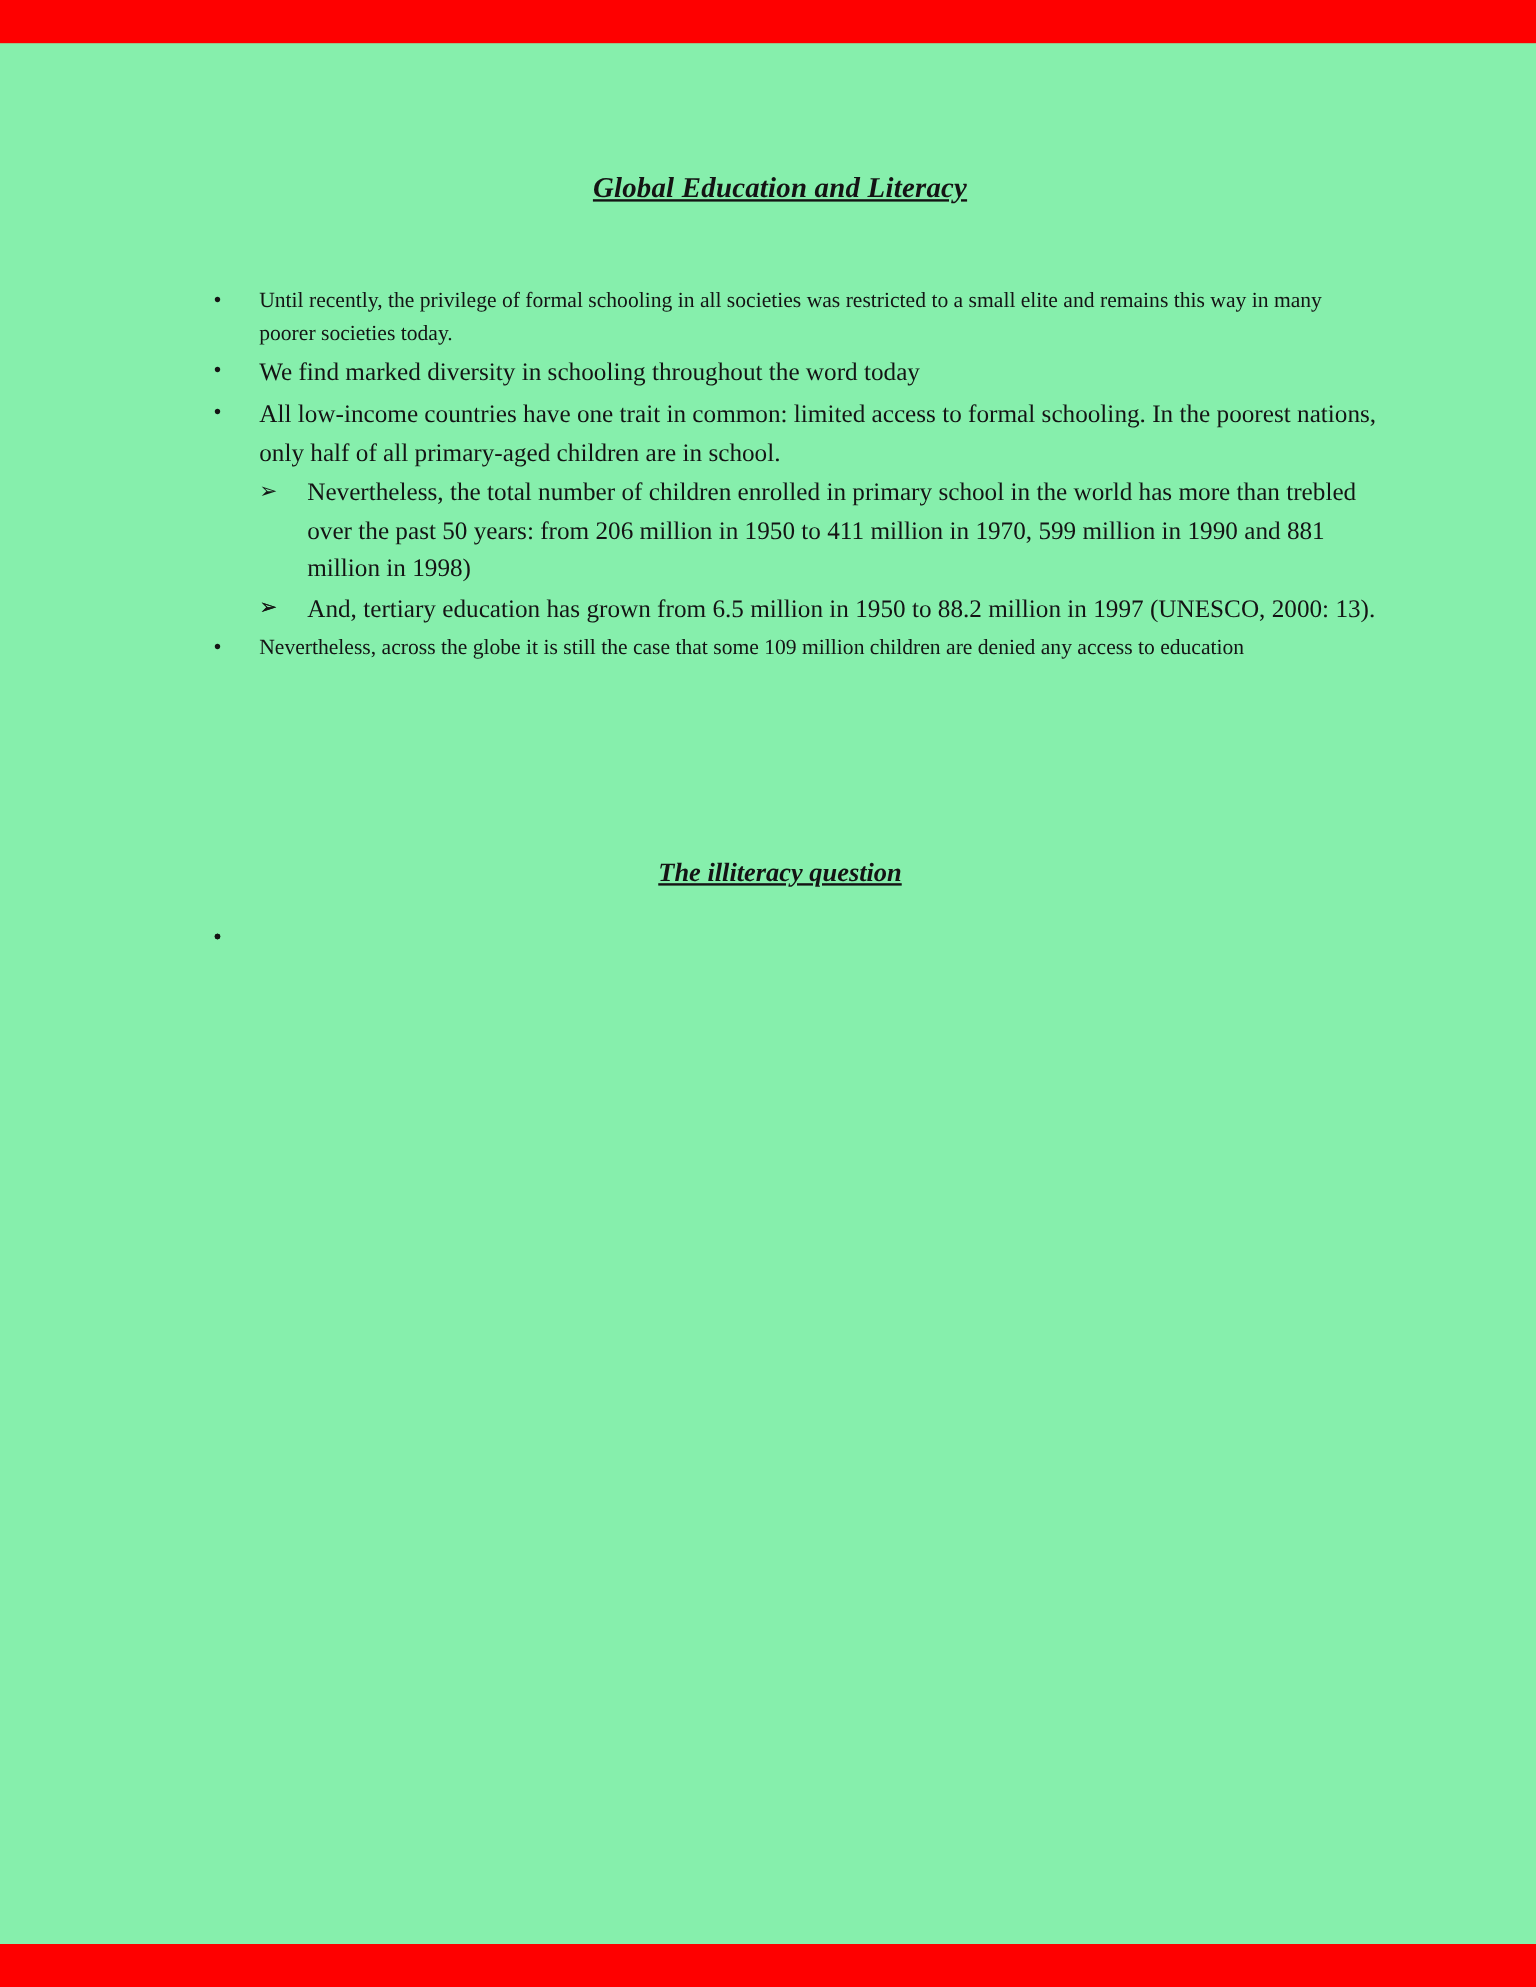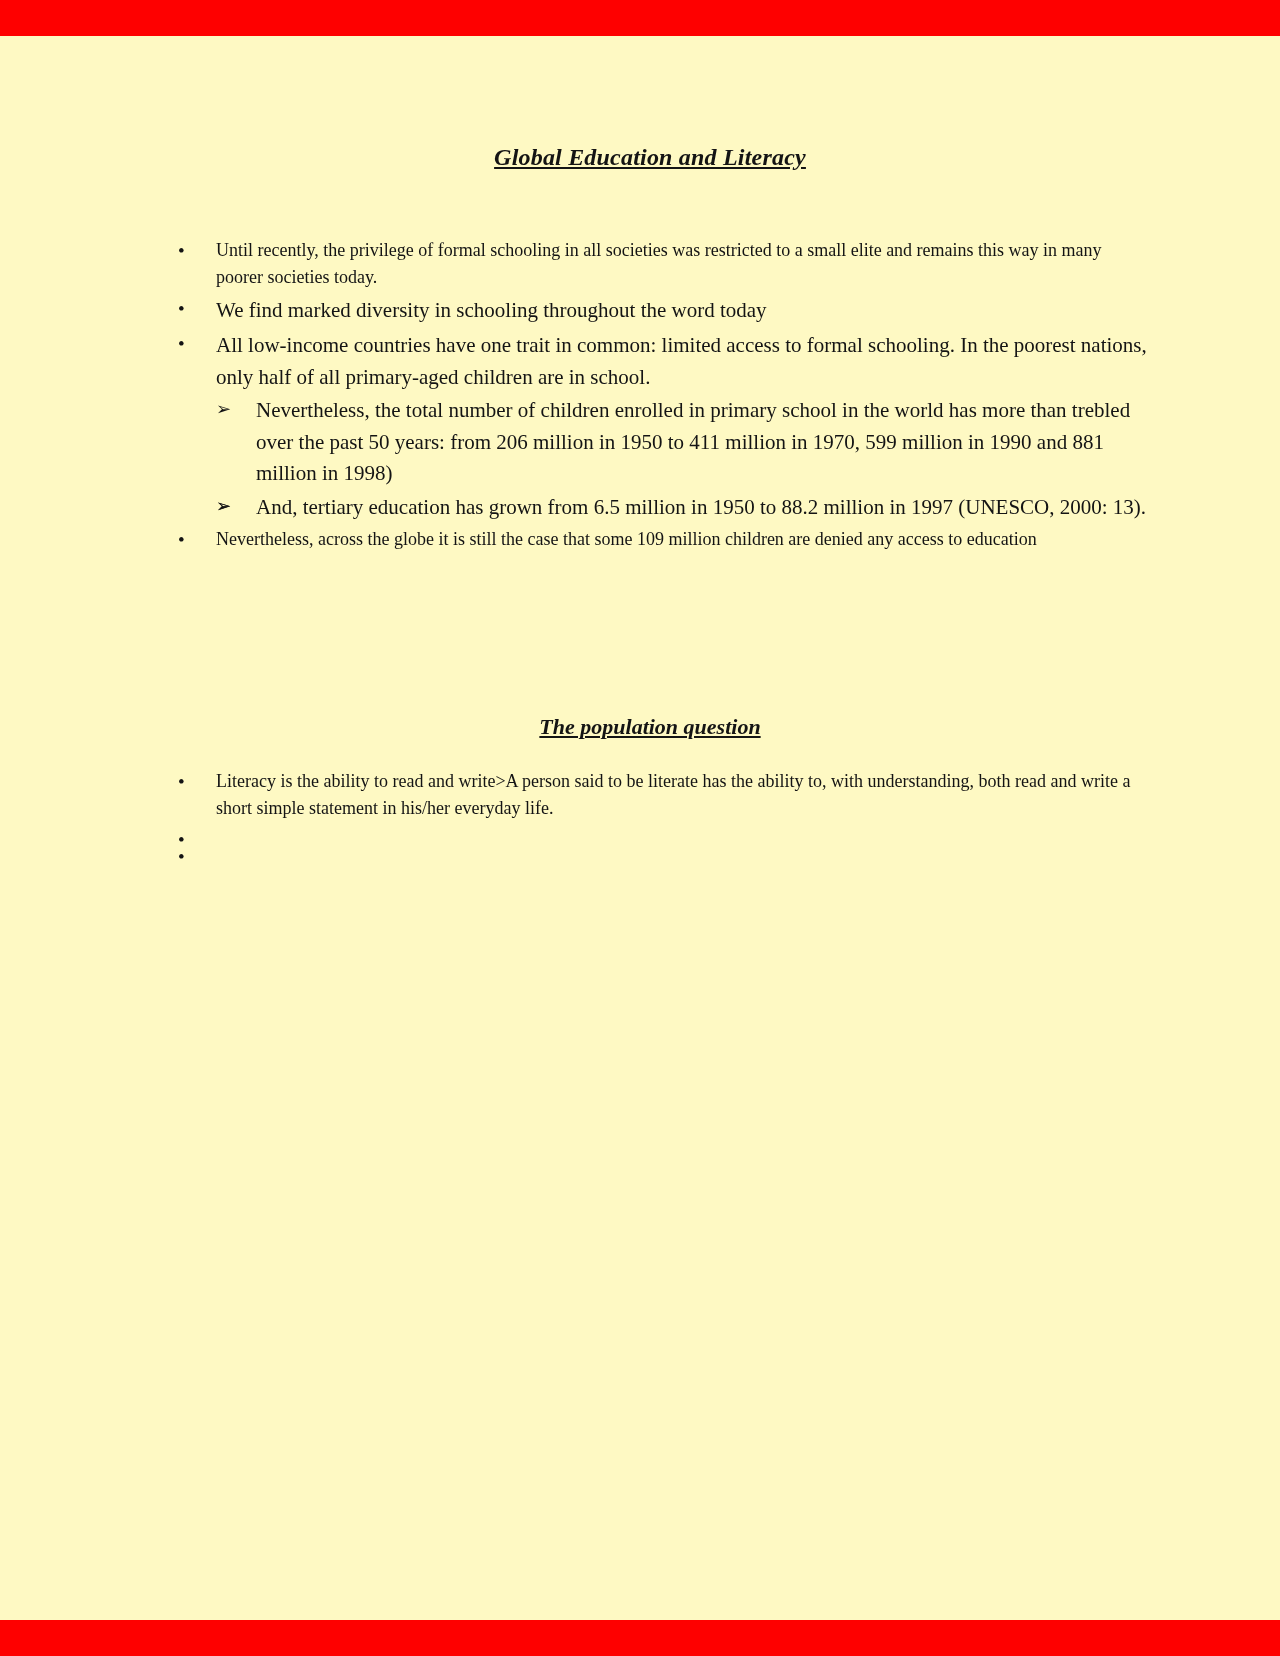--- a/index.html
+++ b/index.html
@@ -85,7 +85,7 @@
 </head>
 <body>
 
-<div class="page" style="background: #fef9c3;">
+<div class="page" style="background: #86efac;">
   <div class="red-bar top" style="background: rgb(254, 0, 0);"></div>
 
   <div class="content">

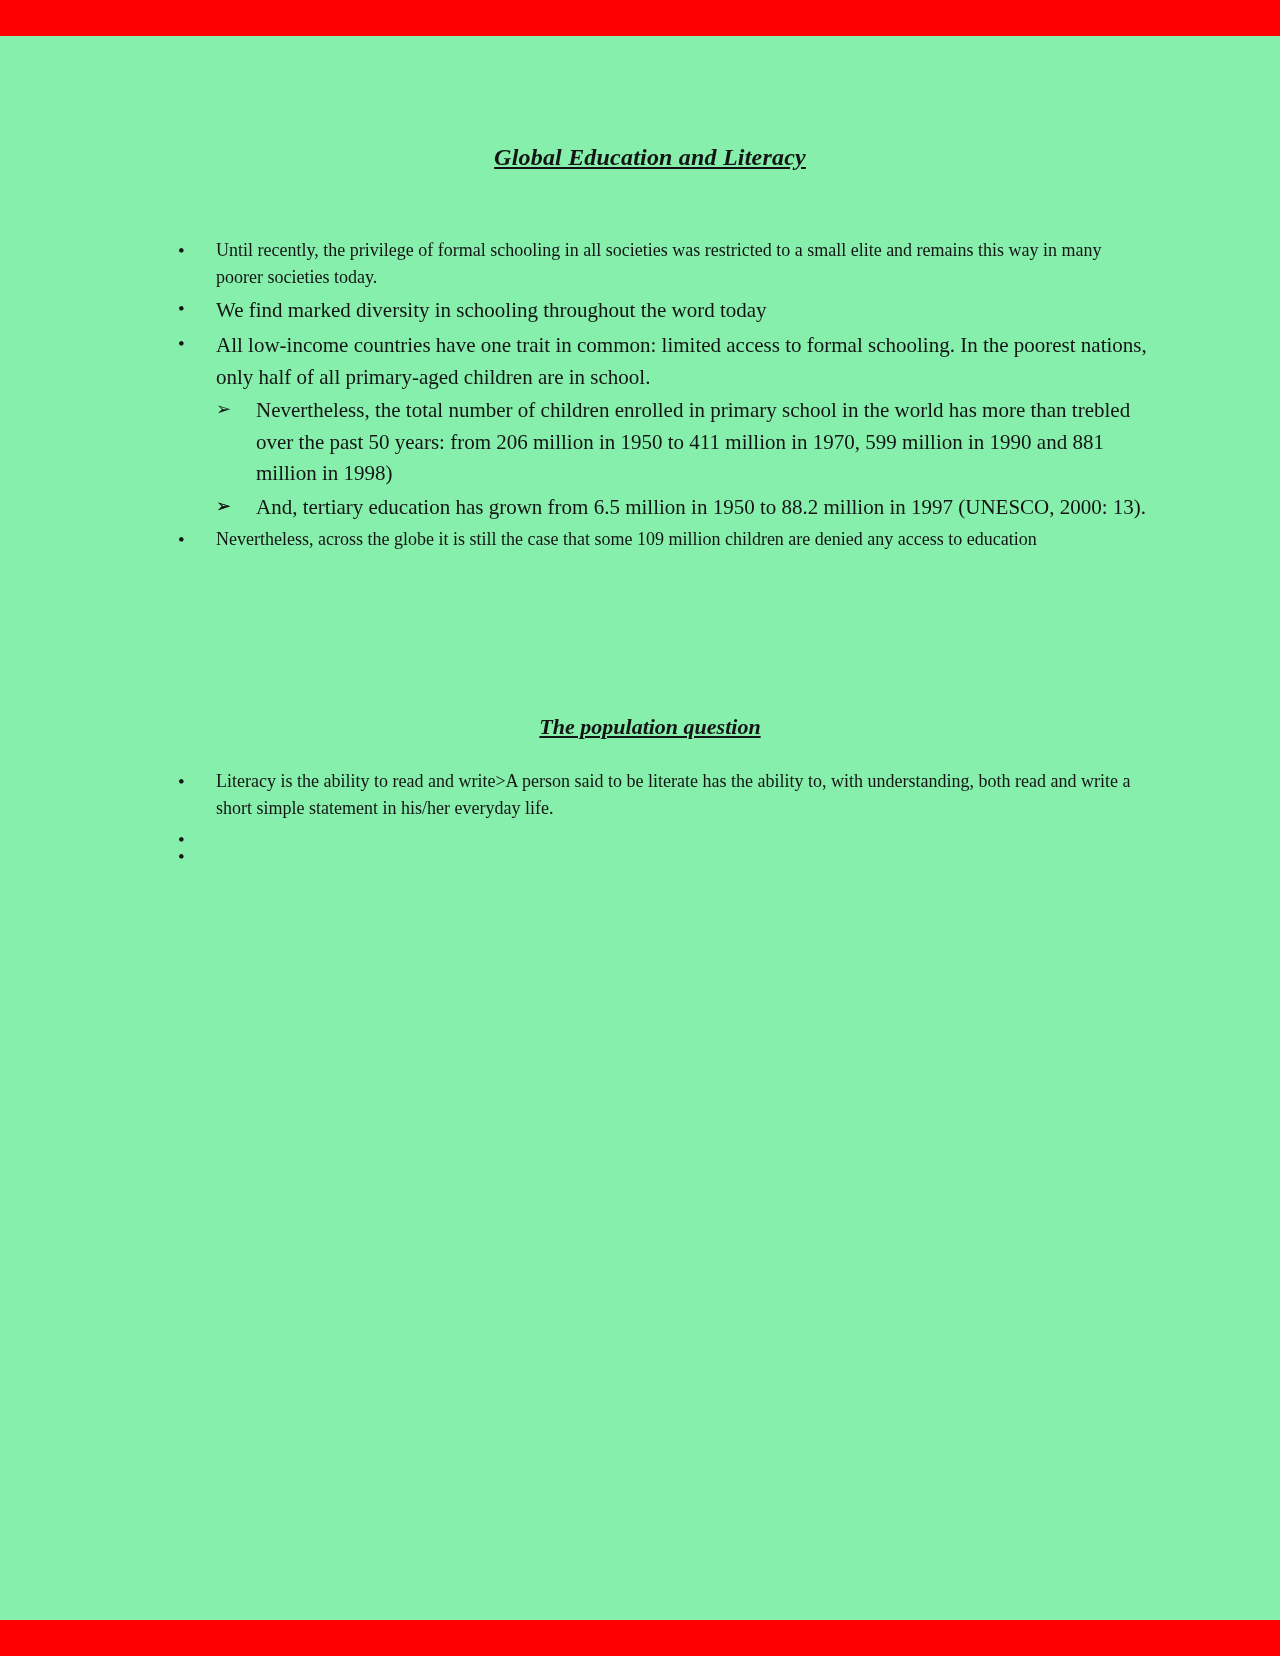--- a/index.html
+++ b/index.html
@@ -124,7 +124,7 @@
       </li>
     </ul>
 
-    <h2 class="sec-title">The population question</h2>
+    <h2 class="sec-title">The illiteracy question</h2>
 
     <ul class="l1">
       <li>

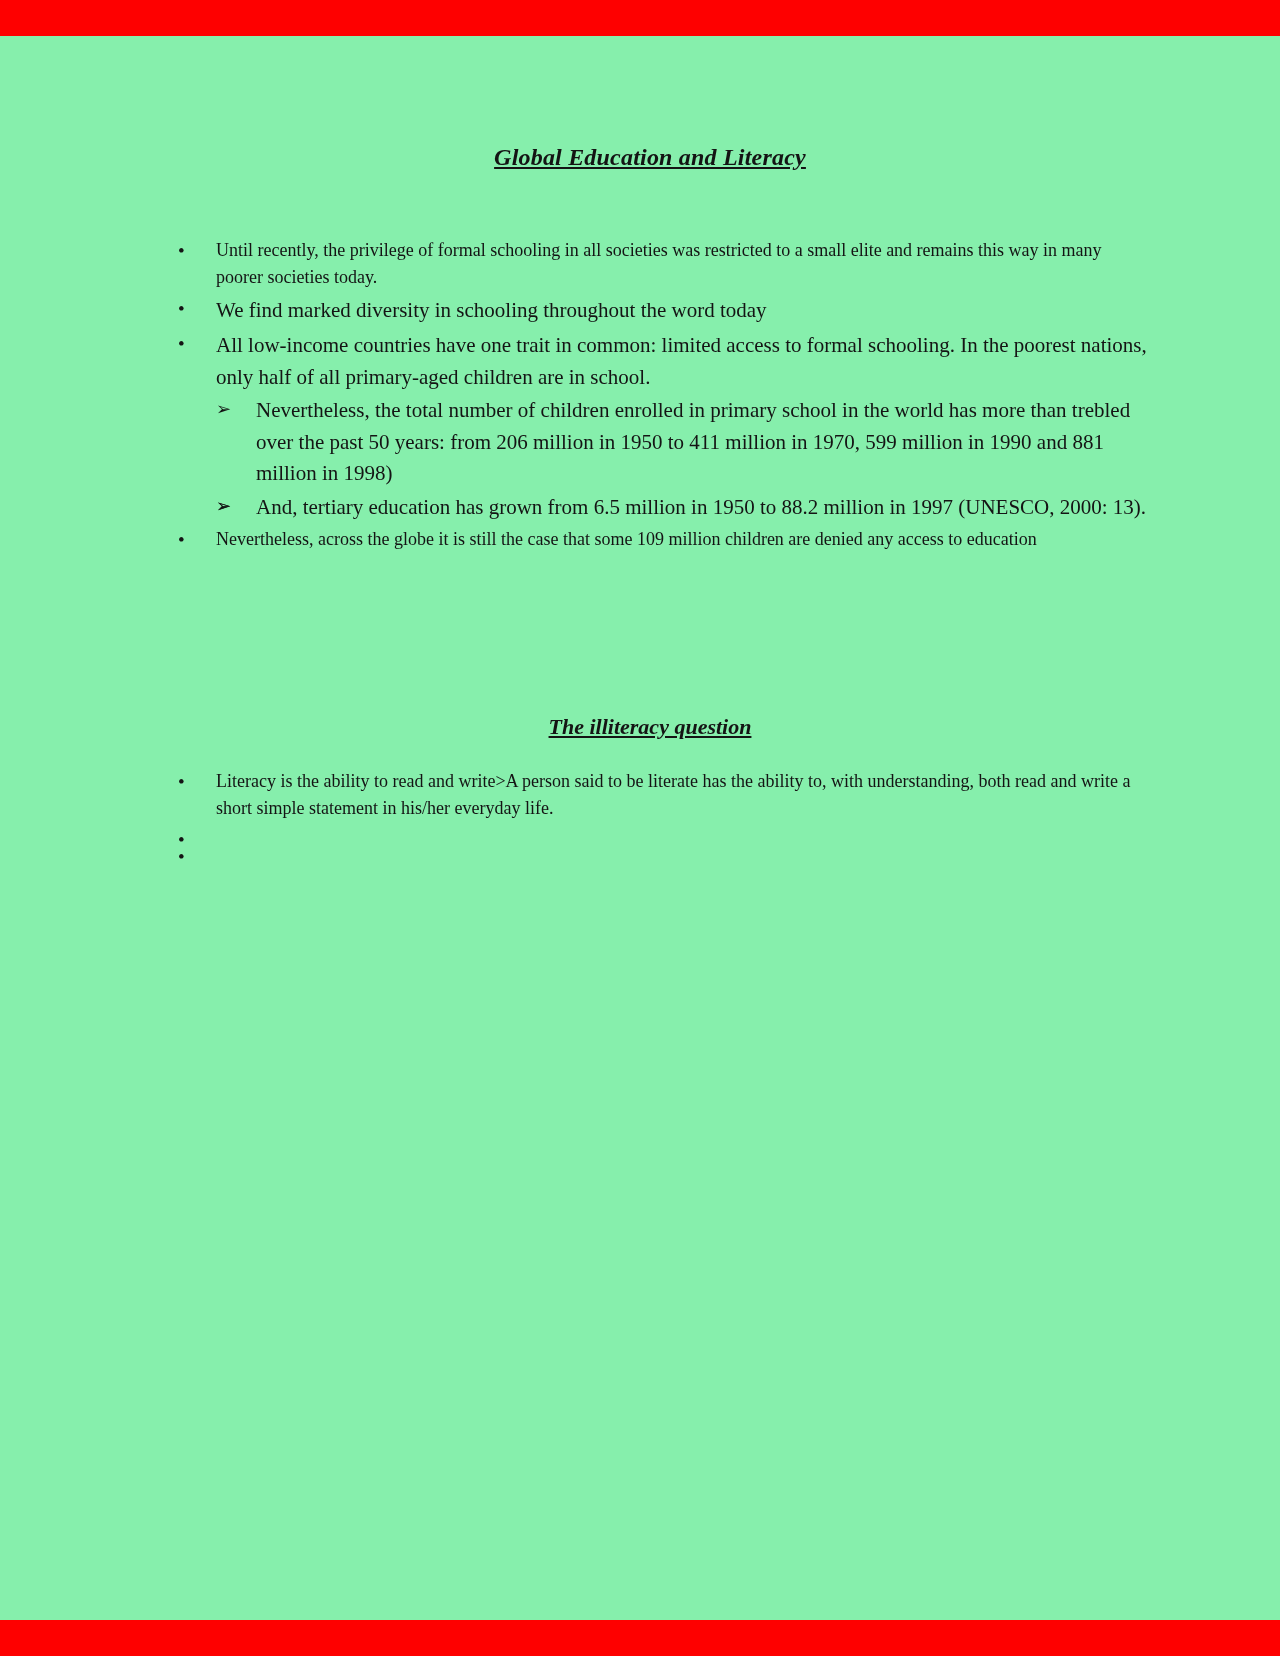--- a/index.html
+++ b/index.html
@@ -129,7 +129,6 @@
     <ul class="l1">
       <li>
         <span class="marker">•</span>
-        <span class="t-sm">Literacy is the ability to read and write&gt;A person said to be literate has the ability to, with understanding, both read and write a short simple statement in his/her everyday life.</span>
       </li>
       <li>
         <span class="marker">•</span>

